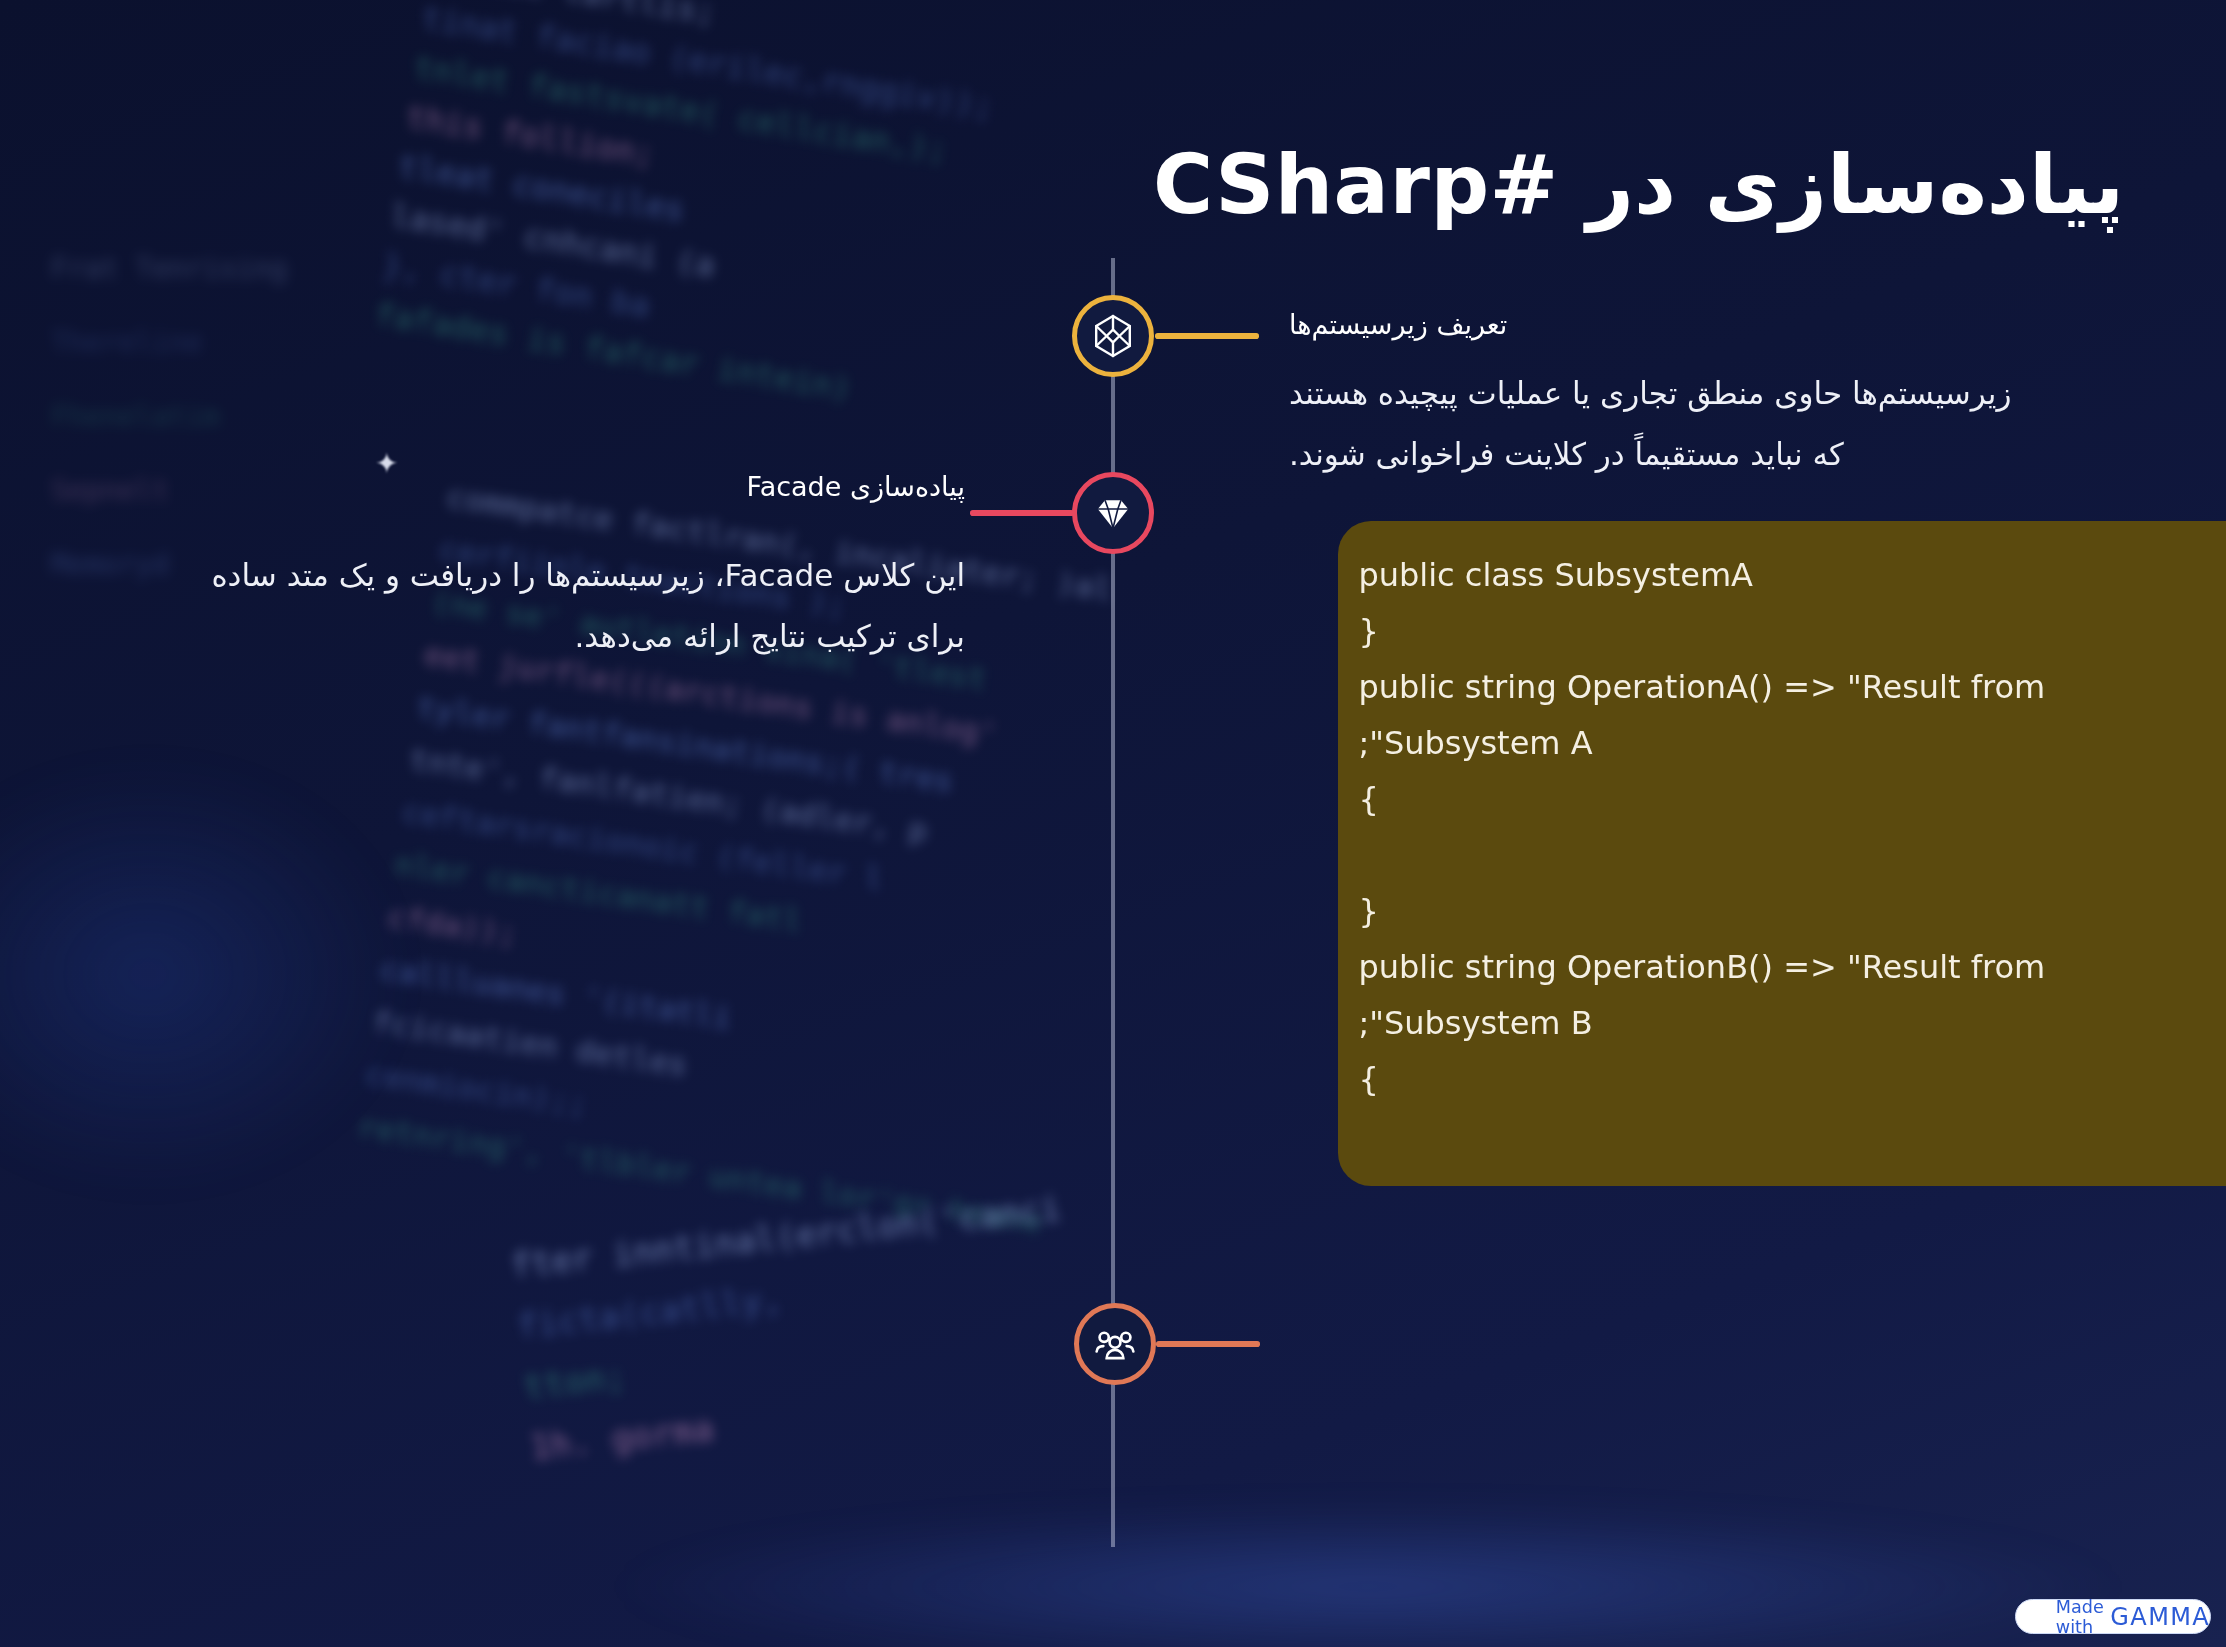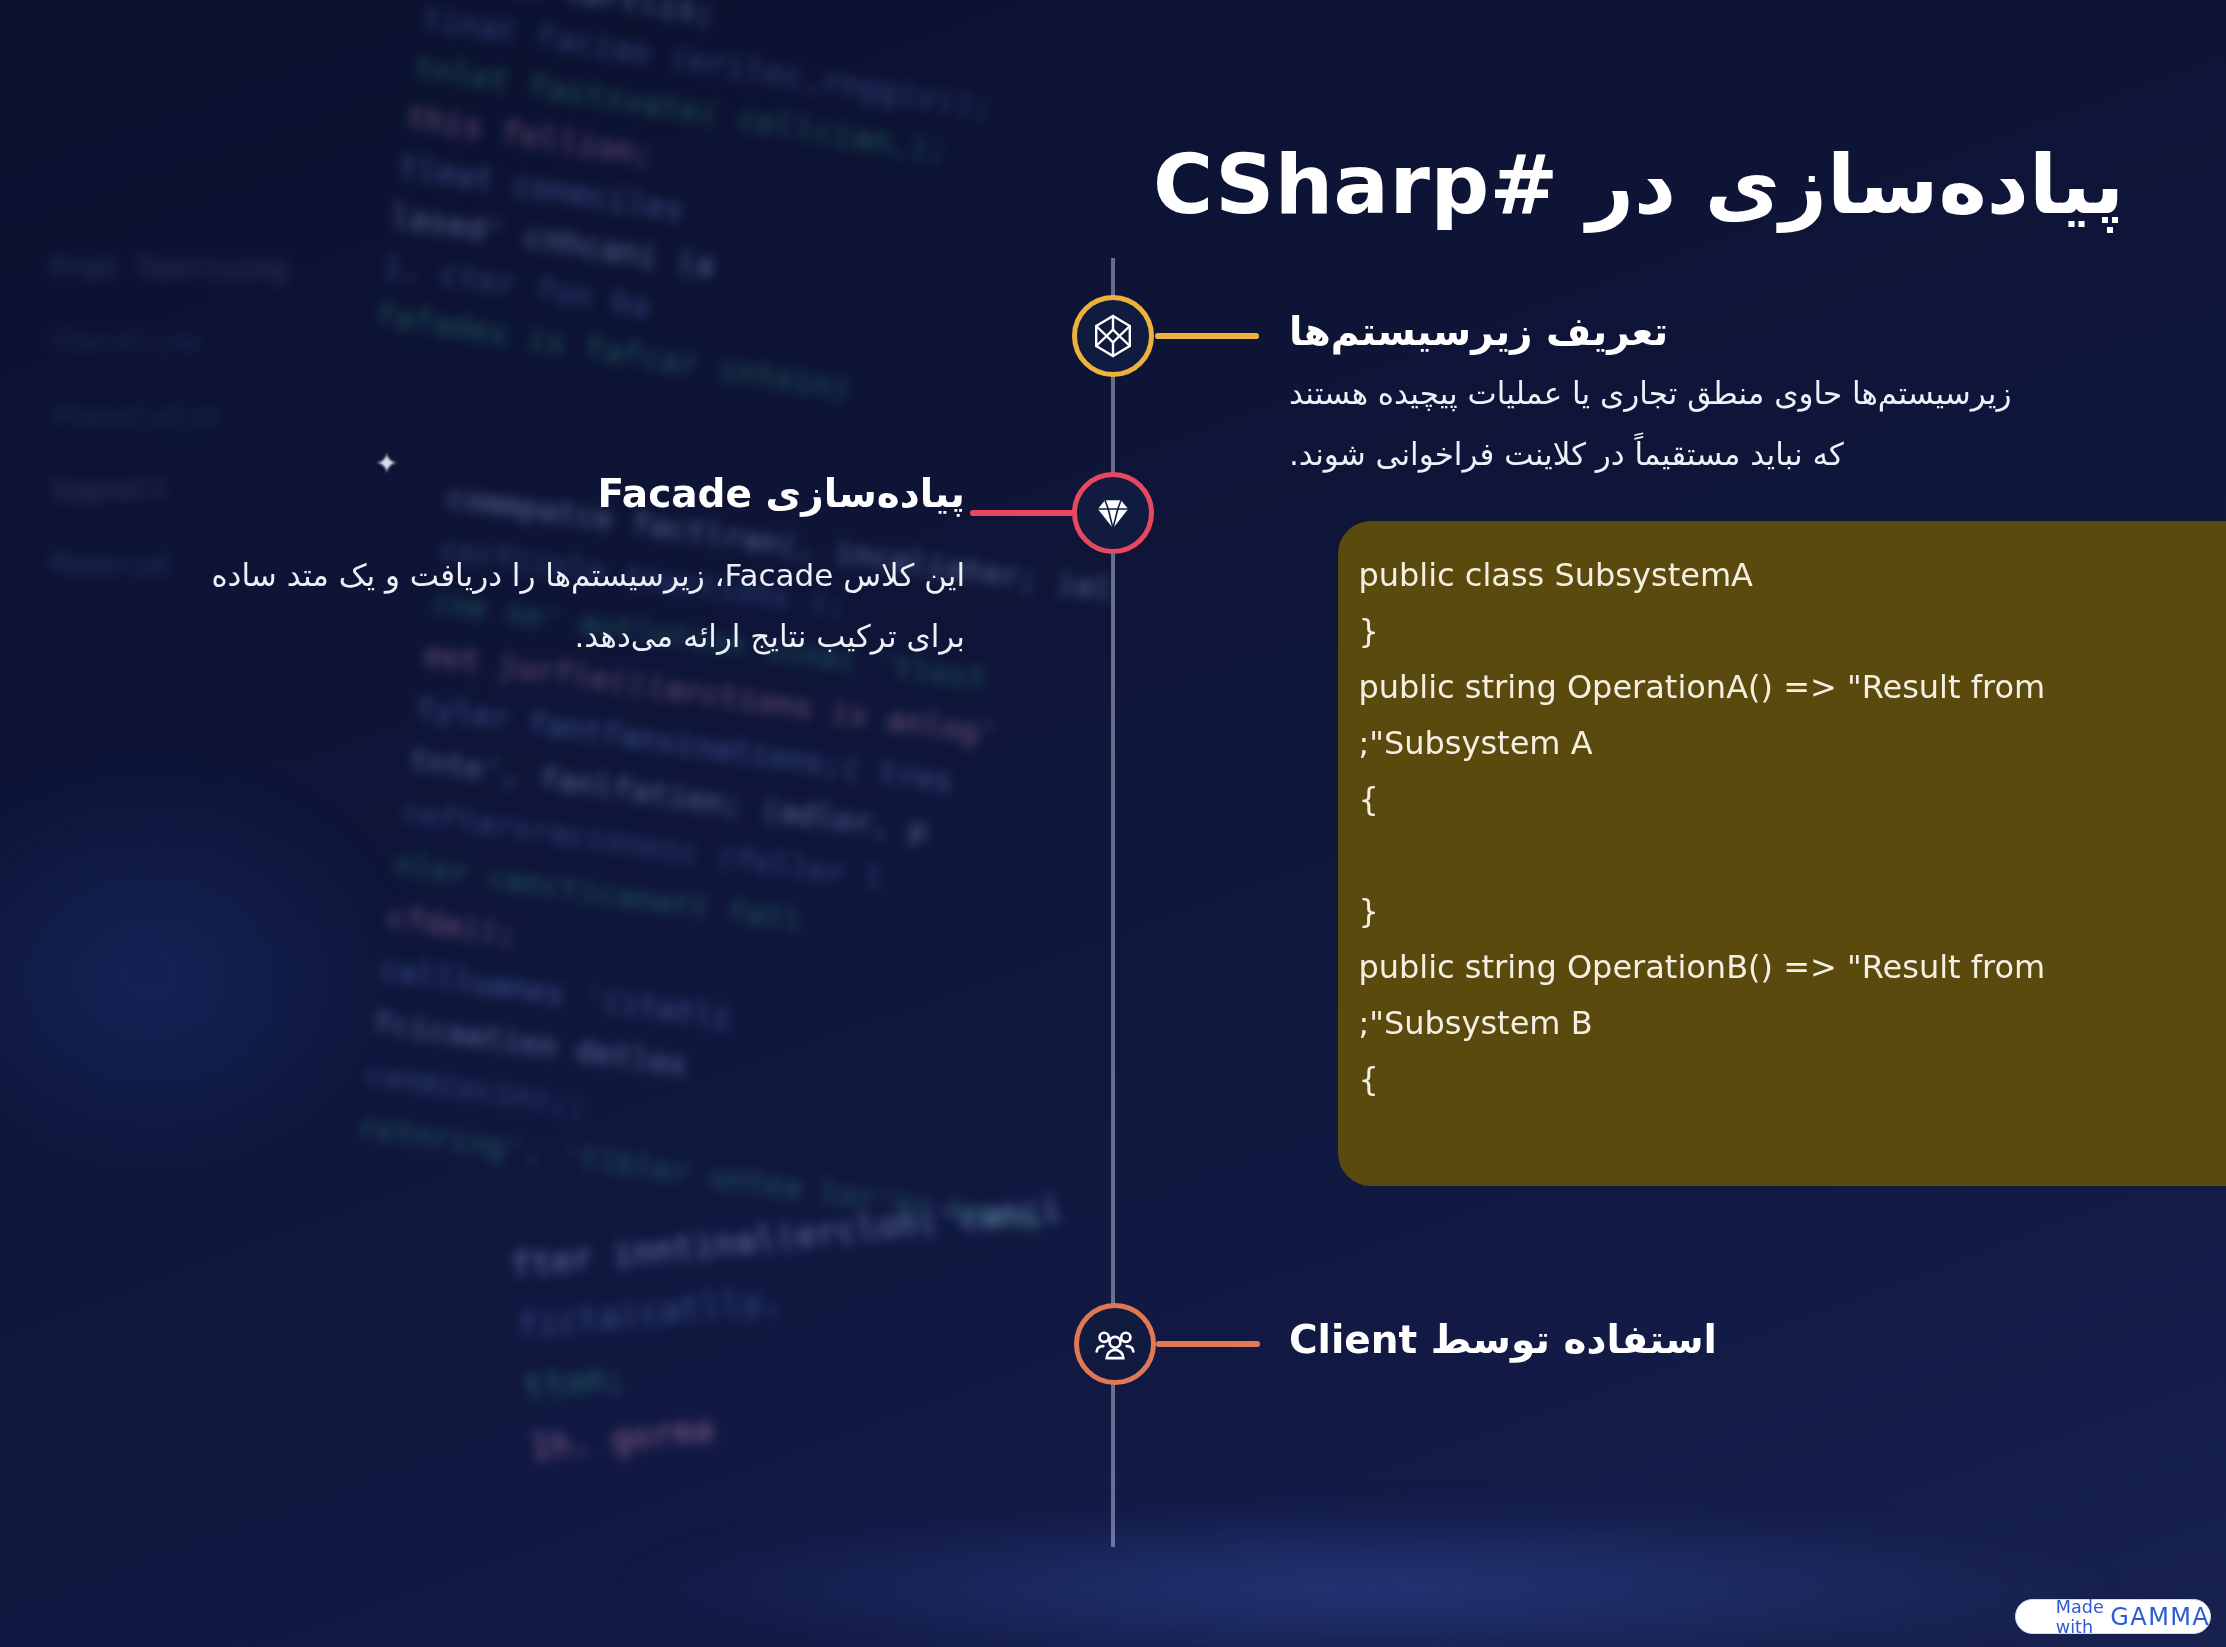--- a/index.html
+++ b/index.html
@@ -44,7 +44,7 @@
   .conn-facade{left:970px;top:510px;width:104px;background:var(--accent-pink);}
   .conn-client{left:1156px;top:1341px;width:104px;background:var(--accent-coral);}
   
-  .section-heading{position:absolute;font-size:39px;font-weight:700;color:#fff;
+  .section-heading{position:absolute;font-size:27px;font-weight:400;color:#fff;
     direction:rtl;white-space:nowrap;z-index:4;}
   .h-subsystems{left:1289px;top:309px;}
   .h-facade{right:1261px;top:471px;}

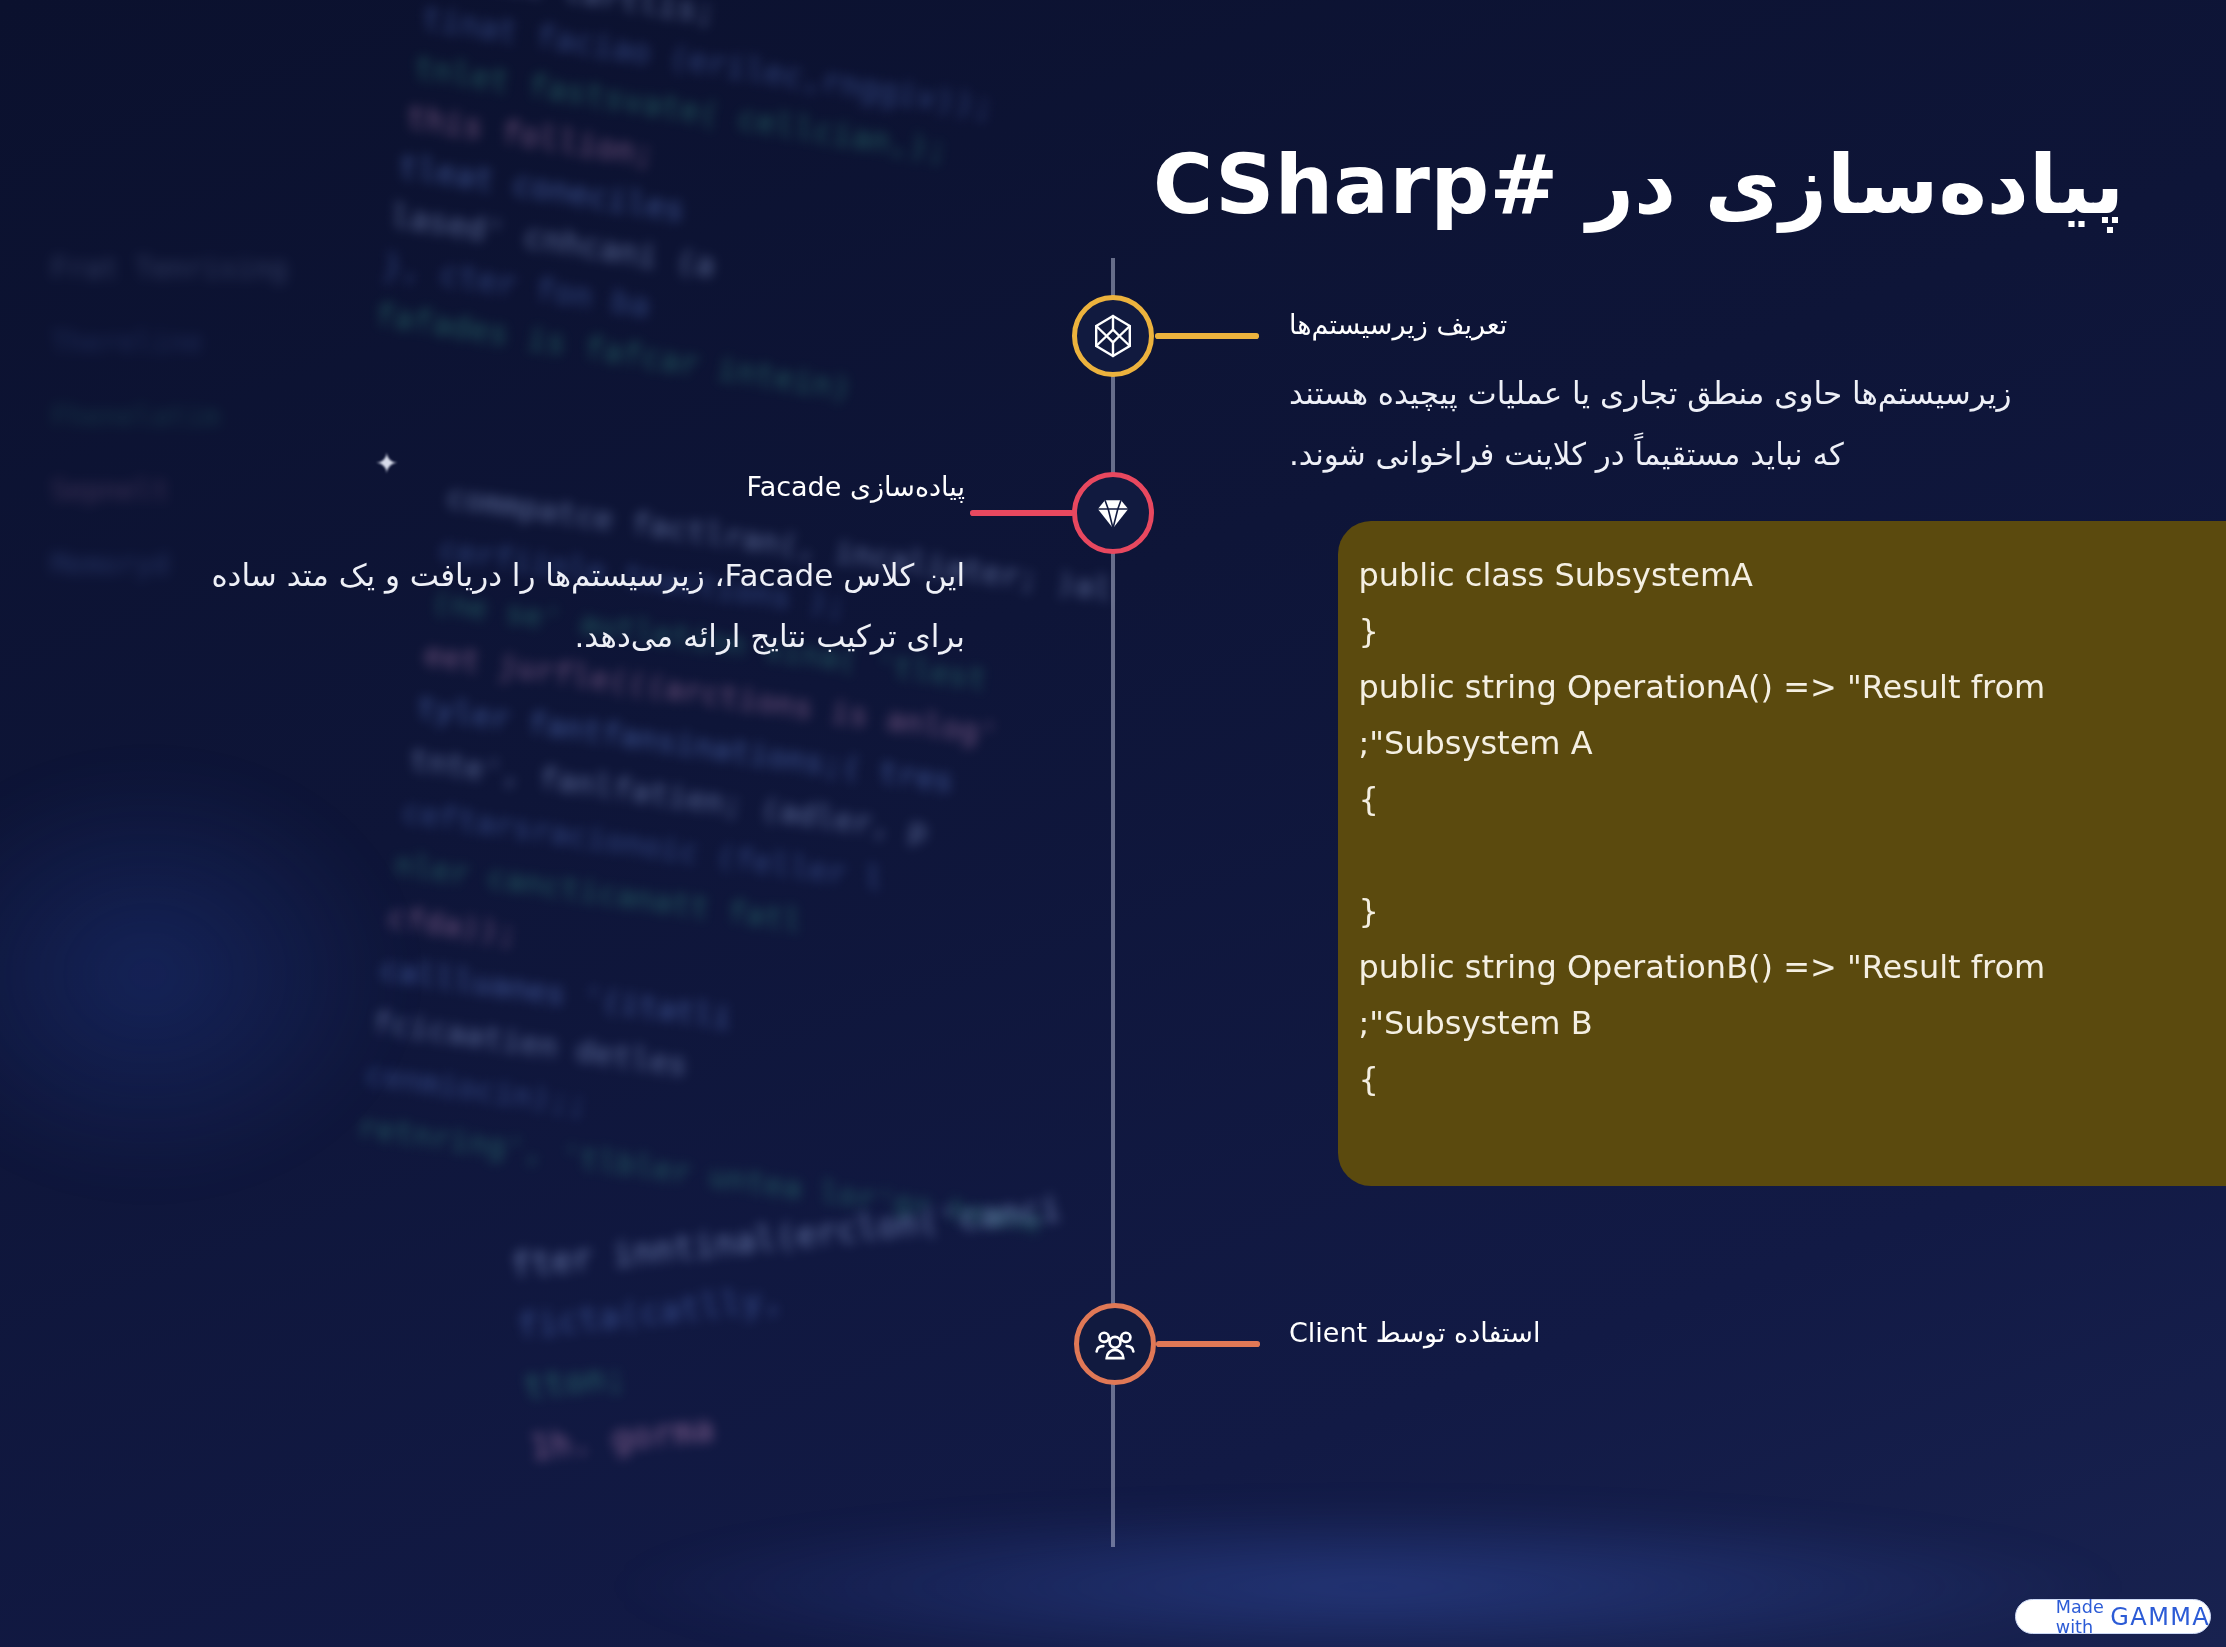--- a/index.html
+++ b/index.html
@@ -175,7 +175,6 @@
       </g>
     </svg>
   </div>
-  <div class="section-heading h-client">استفاده توسط Client</div>
 
   <div class="badge">
     <span class="made">Made with</span>

